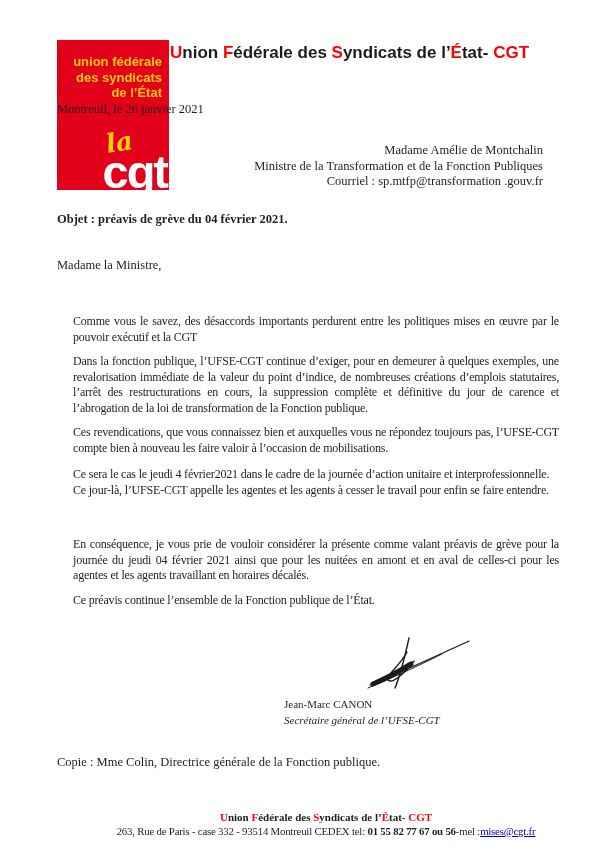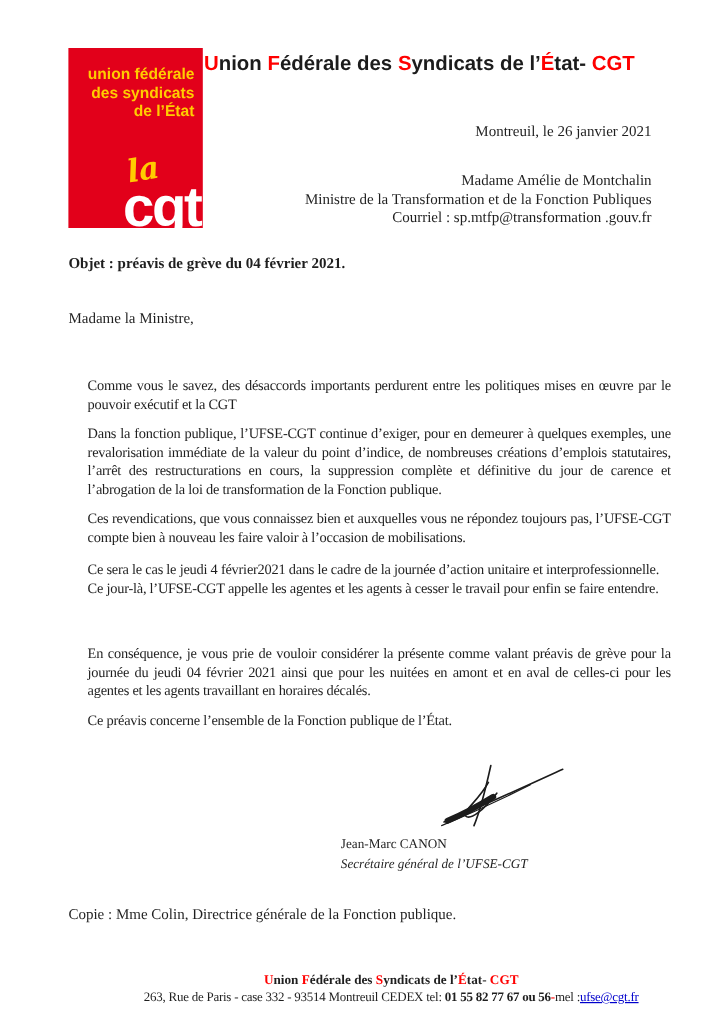--- a/index.html
+++ b/index.html
@@ -45,7 +45,7 @@
   .bold{font-weight:bold;}
   .link{color:var(--link-blue);text-decoration:underline;cursor:pointer;}
 
-  .dateline{left:57px;top:102px;width:486px;text-align:right;font-size:12.5px;}
+  .dateline{left:57px;top:102px;width:486px;text-align:left;font-size:12.5px;}
   .recipient{left:57px;top:143px;width:486px;text-align:right;font-size:12.5px;line-height:15.5px;}
 
   .subject{left:57px;top:212px;width:486px;font-weight:bold;font-size:12.5px;}

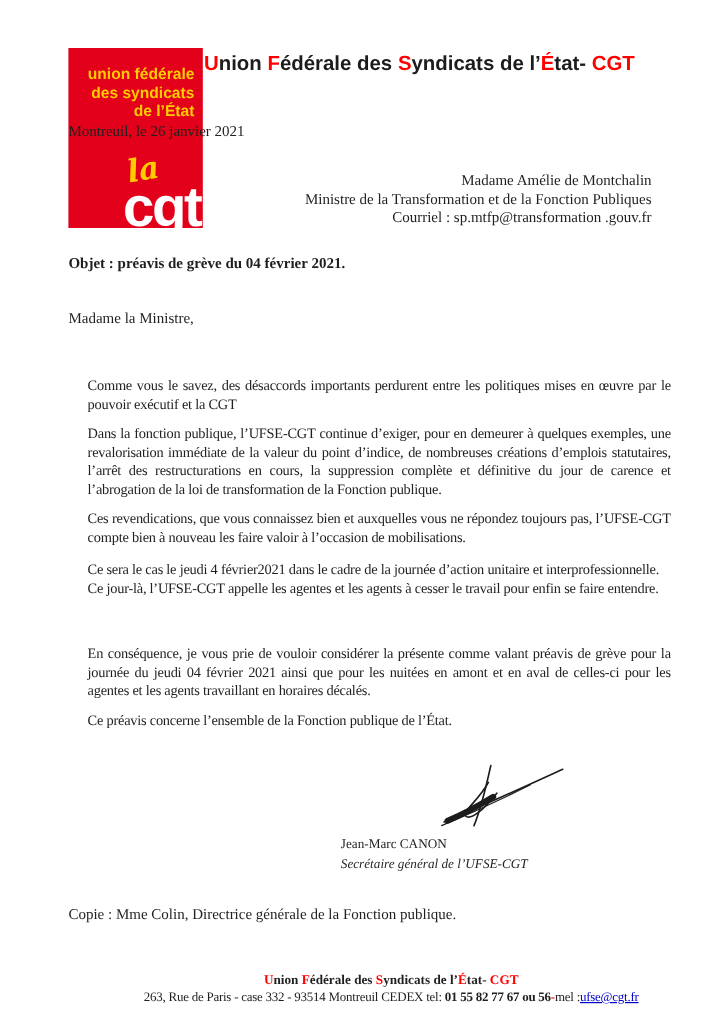--- a/index.html
+++ b/index.html
@@ -102,7 +102,7 @@
   <p class="abs body-text" style="top:451px">Ce sera le cas le jeudi 4 février2021 dans le cadre de la journée d’action unitaire et interprofessionnelle.
 Ce jour-là, l’UFSE-CGT appelle les agentes et les agents à cesser le travail pour enfin se faire entendre.</p>
   <p class="abs body-text" style="top:521px">En conséquence, je vous prie de vouloir considérer la présente comme valant préavis de grève pour la journée du jeudi 04 février 2021 ainsi que pour les nuitées en amont et en aval de celles-ci pour les agentes et les agents travaillant en horaires décalés.</p>
-  <p class="abs body-text" style="top:577px">Ce préavis concerne l’ensemble de la Fonction publique de l’État.</p>
+  <p class="abs body-text" style="top:577px">Ce préavis continue l’ensemble de la Fonction publique de l’État.</p>
 
   <svg class="abs signature" width="115" height="78" viewBox="0 0 115 78" aria-hidden="true">
     <path d="M8 55 C 35 44, 72 27, 107 11" stroke-width="1.3"></path>

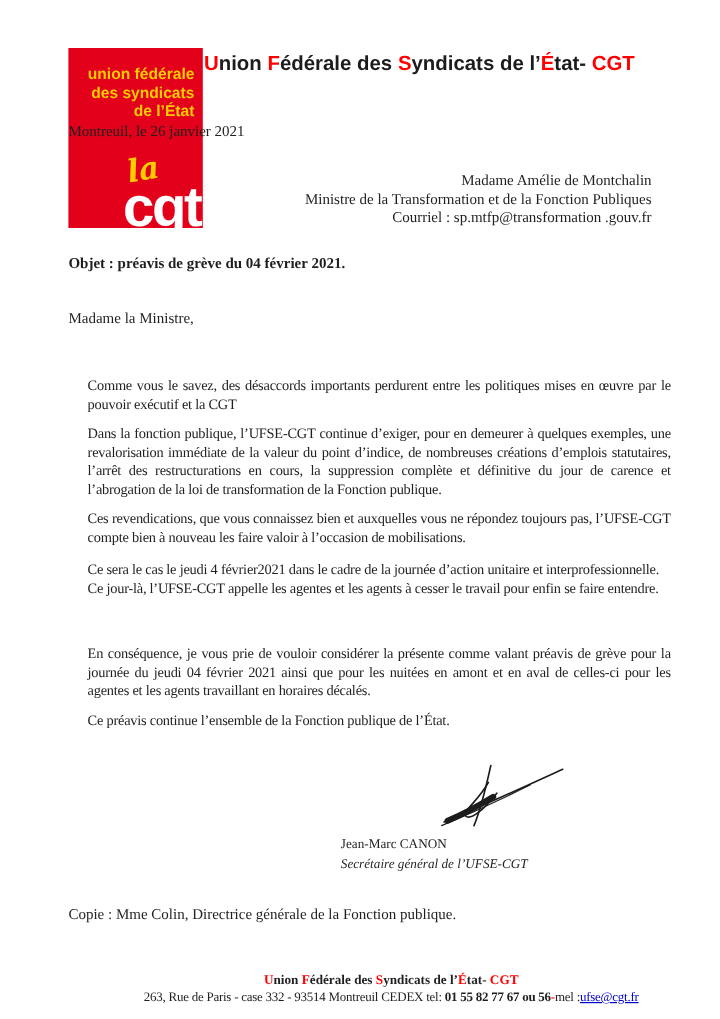--- a/index.html
+++ b/index.html
@@ -121,7 +121,7 @@
 
   <div class="abs footer">
     <div class="f1"><span class="red">U</span><span>nion </span><span class="red">F</span><span>édérale des </span><span class="red">S</span><span>yndicats de l’</span><span class="red">É</span><span>tat- </span><span class="red">CGT</span></div>
-    <div class="f2"><span>263, Rue de Paris - case 332 - 93514 Montreuil CEDEX tel: </span><span class="bold">01 55 82 77 67 ou 56</span><span class="red bold">-</span><span>mel :</span><span class="link">ufse@cgt.fr</span></div>
+    <div class="f2"><span>263, Rue de Paris - case 332 - 93514 Montreuil CEDEX tel: </span><span class="bold">01 55 82 77 67 ou 56</span><span class="red bold">-</span><span>mel :</span><span class="link">mises@cgt.fr</span></div>
   </div>
 
 </div>

